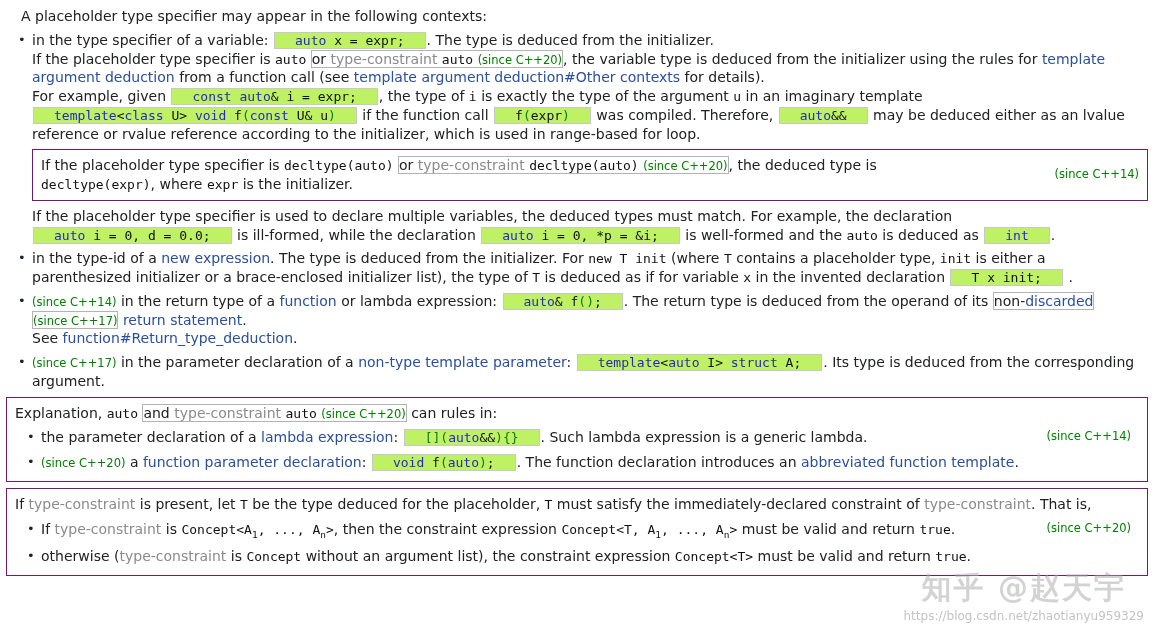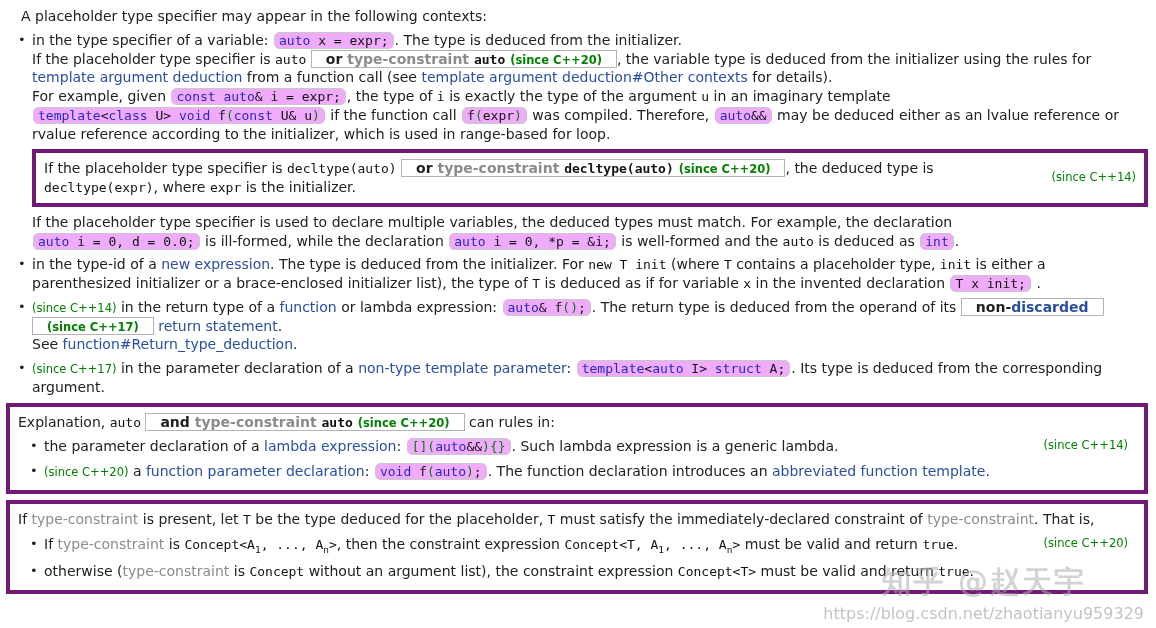--- a/index.html
+++ b/index.html
@@ -34,8 +34,8 @@
   .r-m{color:#008000;font-size:11.5px;white-space:nowrap;}
   .r-c{
     font-family:"DejaVu Sans Mono", monospace;font-size:13px;
-    background:#f0abfc;border:1px solid #c8c8c8;border-radius:6px;
-    padding:0 4px;margin:0 1px;white-space:nowrap;color:#111;
+    background:#bef264;border:1px solid #c8c8c8;border-radius:0;
+    padding:0 20px;margin:0 1px;white-space:nowrap;color:#111;
   }
   .r-k{color:#2828be;}
   .r-n{color:#111;}

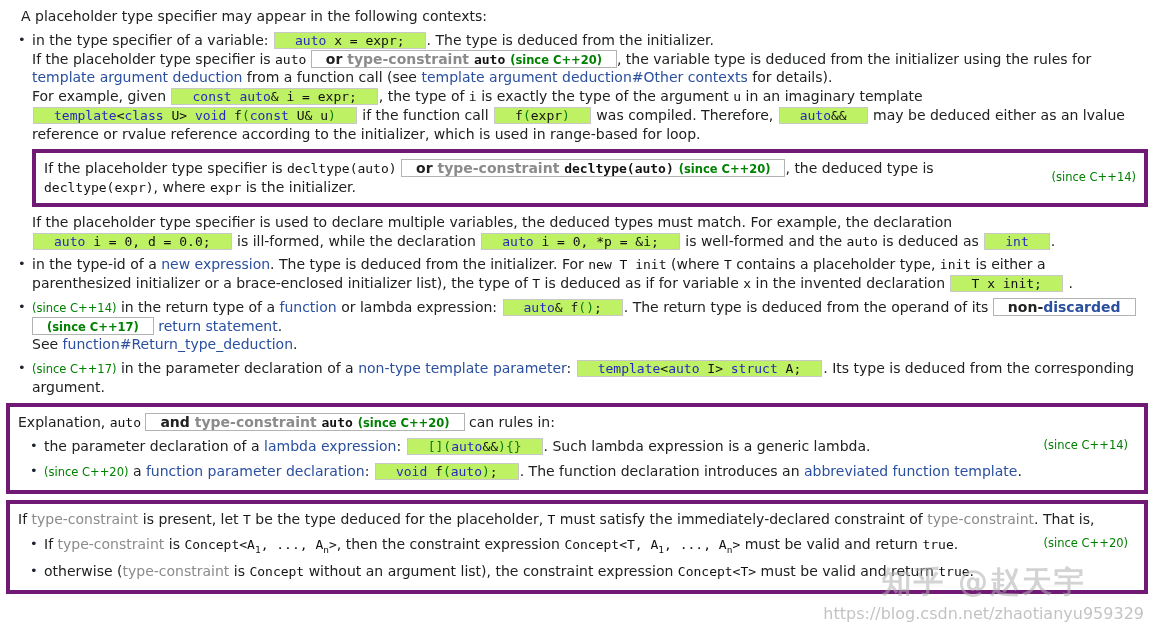--- a/index.html
+++ b/index.html
@@ -42,7 +42,7 @@
   .r-b{color:#107a10;}
   .r-mono{font-family:"DejaVu Sans Mono", monospace;font-size:13px;color:#111;}
   .r-subm{font-family:"DejaVu Sans Mono", monospace;font-size:9.5px;vertical-align:sub;color:#111;}
-  .r-rev{border:1px solid #b3b3b3;padding:0 14px;font-weight:bold;}
+  .r-rev{border:1px solid #b3b3b3;padding:0 0;}
   
   .watermark{position:absolute;right:12px;bottom:4px;text-align:center;pointer-events:none;}
   .wm1{font-size:30px;font-weight:bold;color:rgba(175,175,175,0.55);letter-spacing:2px;}

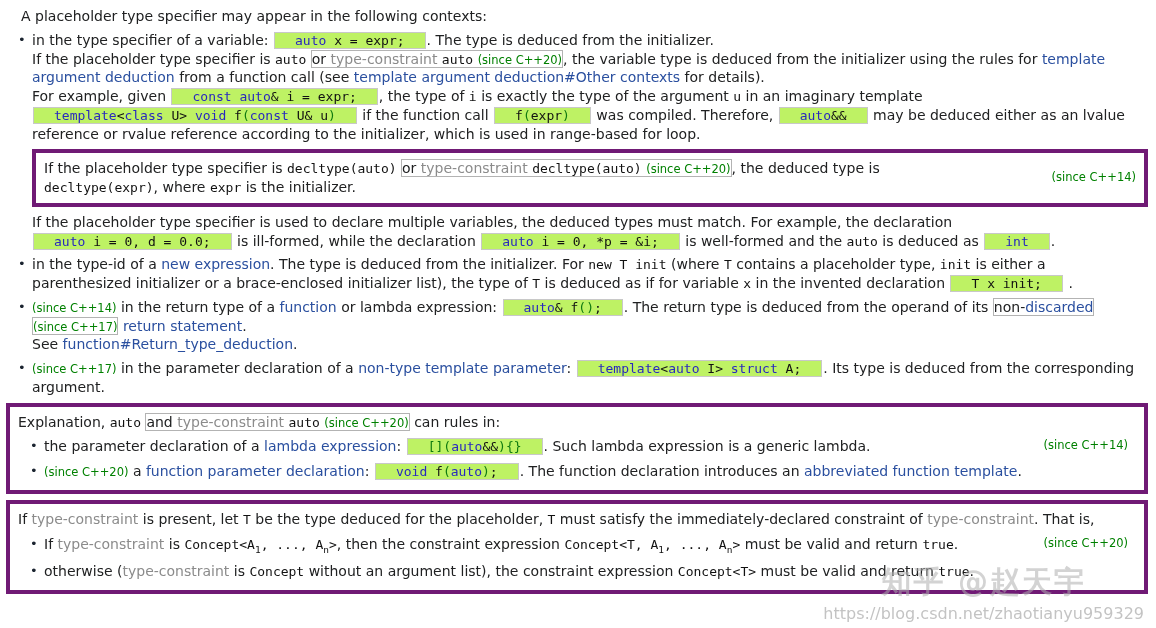--- a/index.html
+++ b/index.html
@@ -21,7 +21,7 @@
   .para.indent{margin-left:26px;}
   .li{position:relative;padding-left:26px;margin:5px 0;}
   .bullet{position:absolute;left:12px;top:0;color:#1b2430;font-size:13px;}
-  .box{position:relative;border:4px solid #701a75;padding:3px 8px;margin:6px 0;background:#fff;}
+  .box{position:relative;border:1px solid #701a75;padding:3px 8px;margin:6px 0;background:#fff;}
   .box.indent{margin-left:26px;}
   .box-inner .para{margin:3px 0;}
   .box-inner .li{margin:6px 0;}

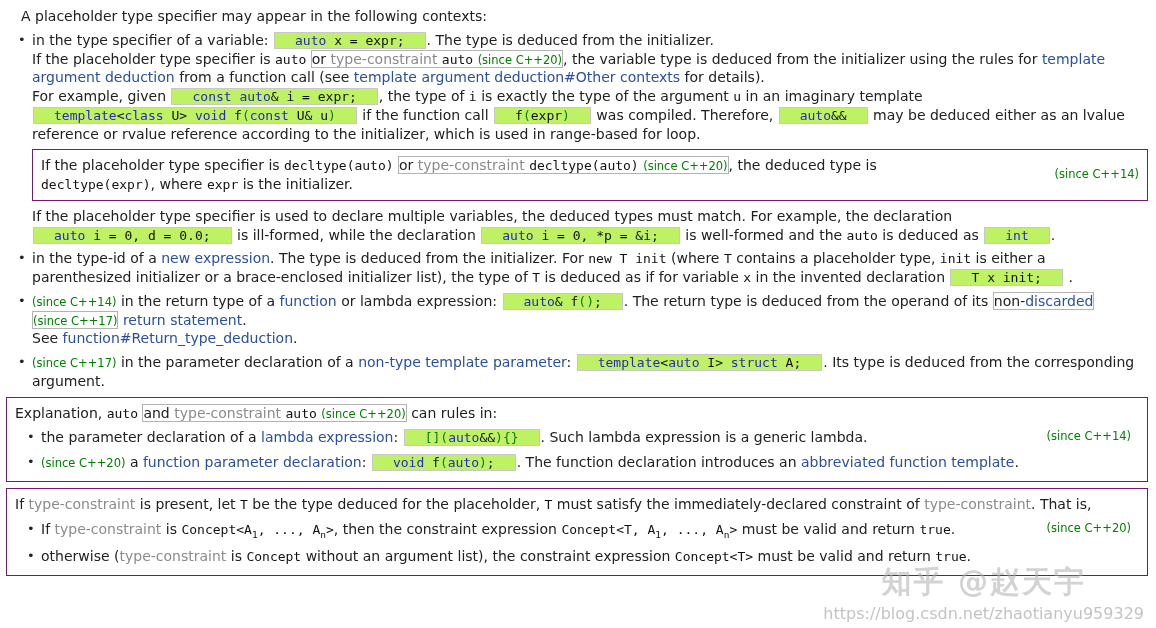--- a/index.html
+++ b/index.html
@@ -46,7 +46,7 @@
   
   .watermark{position:absolute;right:12px;bottom:4px;text-align:center;pointer-events:none;}
   .wm1{font-size:30px;font-weight:bold;color:rgba(175,175,175,0.55);letter-spacing:2px;}
-  .wm2{font-size:16px;color:rgba(185,185,185,0.85);}
+  .wm2{font-size:12px;color:rgba(185,185,185,0.85);}
 </style>
 </head>
 <body>

